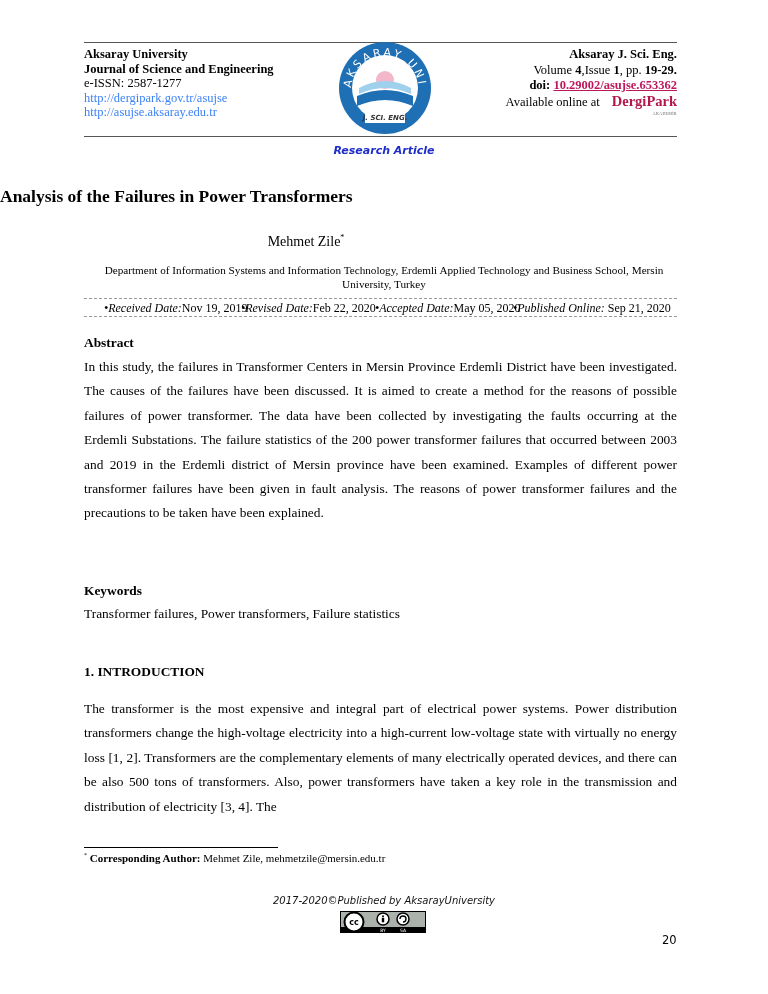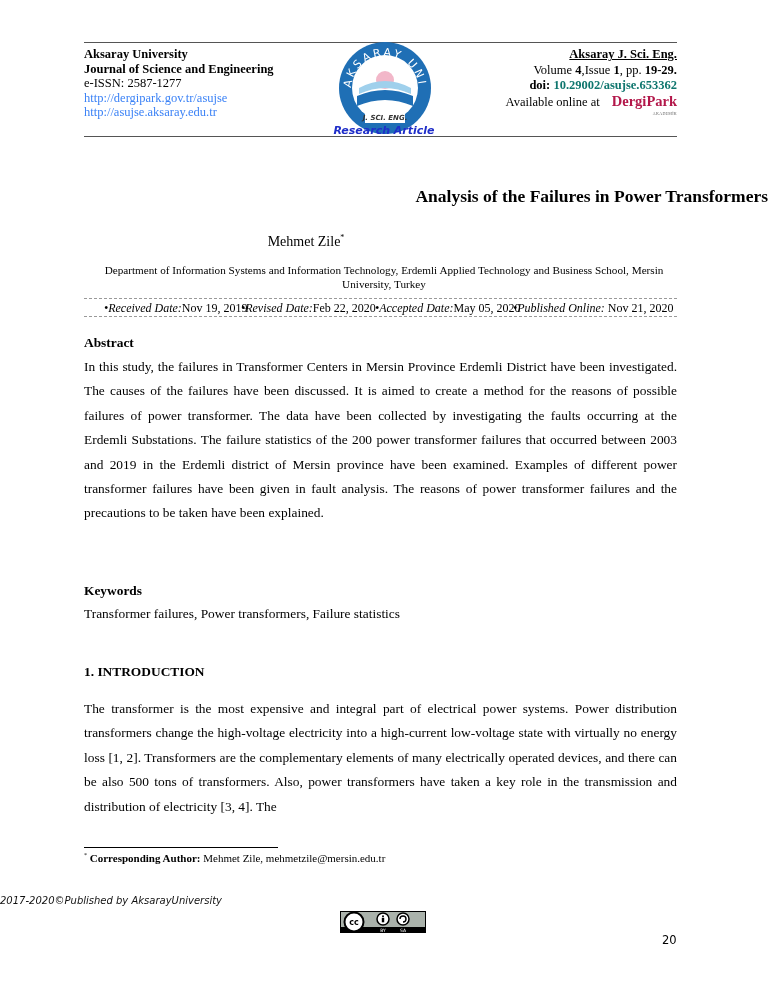--- a/index.html
+++ b/index.html
@@ -13,7 +13,7 @@
     .hdr-left .b { font-weight: bold; }
     .hdr-left .link { color: #3b82f6; }
     .hdr-right { right: 91px; top: 47px; font-size: 12.5px; line-height: 15.5px; text-align: right; }
-    .hdr-right .b { font-weight: bold; text-decoration: underline; }
+    .hdr-right .b { font-weight: bold; }
     .hdr-right .doi { color: #0f766e; font-weight: bold; }
     .dergi { color: #b3174a; font-weight: bold; font-size: 14.5px; margin-left: 12px; position: relative; }
     .dergi-sub { position: absolute; right: 0; top: 13px; font-size: 4px; color: #666; font-weight: normal; letter-spacing: 0.3px; }

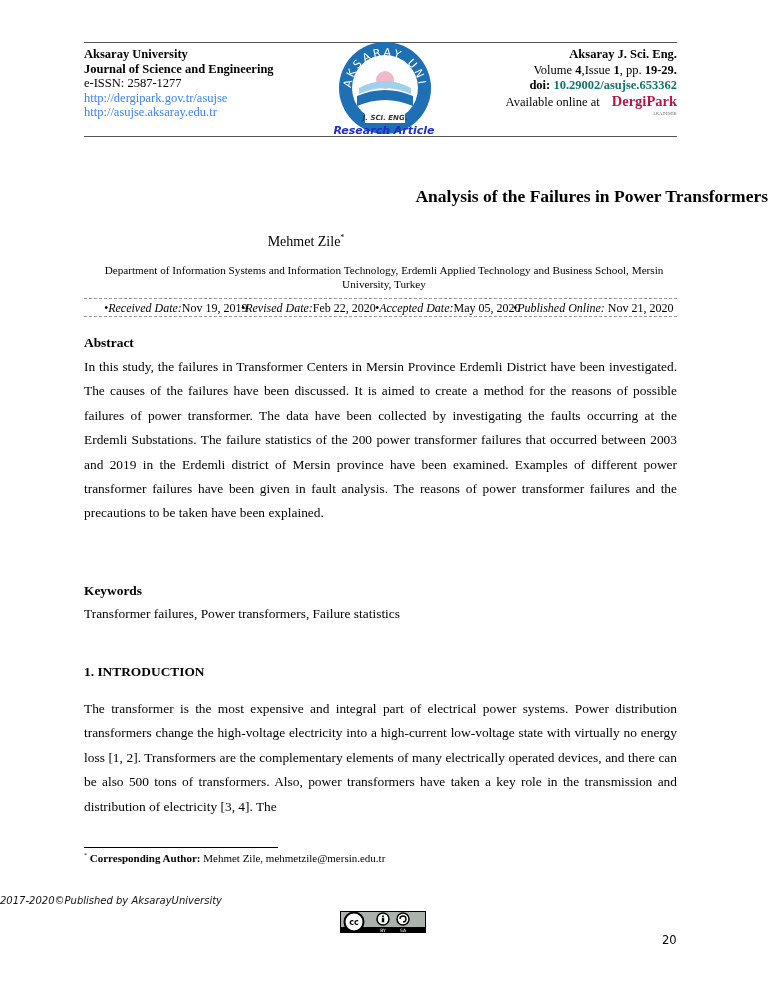--- a/index.html
+++ b/index.html
@@ -14,7 +14,7 @@
     .hdr-left .link { color: #3b82f6; }
     .hdr-right { right: 91px; top: 47px; font-size: 12.5px; line-height: 15.5px; text-align: right; }
     .hdr-right .b { font-weight: bold; }
-    .hdr-right .doi { color: #0f766e; font-weight: bold; }
+    .hdr-right .doi { color: #be185d; font-weight: bold; text-decoration: underline; }
     .dergi { color: #b3174a; font-weight: bold; font-size: 14.5px; margin-left: 12px; position: relative; }
     .dergi-sub { position: absolute; right: 0; top: 13px; font-size: 4px; color: #666; font-weight: normal; letter-spacing: 0.3px; }
     .logo { left: 337px; top: 40px; width: 96px; height: 96px; }

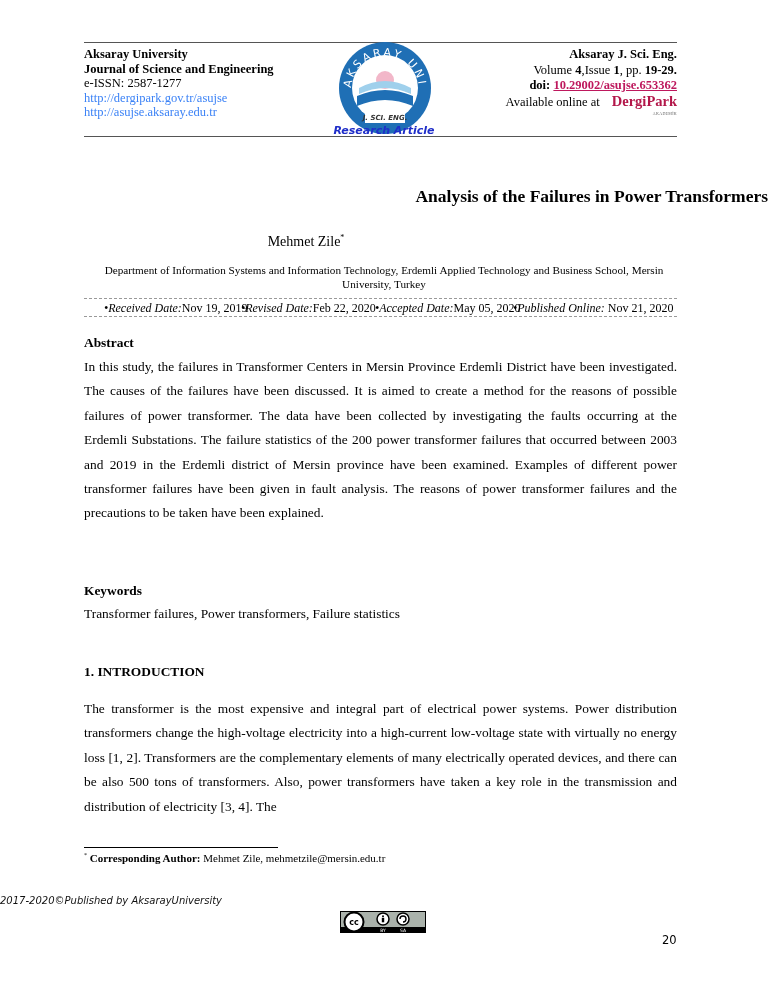--- a/index.html
+++ b/index.html
@@ -18,7 +18,7 @@
     .dergi { color: #b3174a; font-weight: bold; font-size: 14.5px; margin-left: 12px; position: relative; }
     .dergi-sub { position: absolute; right: 0; top: 13px; font-size: 4px; color: #666; font-weight: normal; letter-spacing: 0.3px; }
     .logo { left: 337px; top: 40px; width: 96px; height: 96px; }
-    .research { left: 0; width: 768px; top: 124px; text-align: center;
+    .research { left: 0; width: 768px; top: 144px; text-align: center;
                 font-family: "DejaVu Sans", sans-serif; font-style: italic; font-weight: bold;
                 font-size: 11px; color: #1f2ec9; }
 

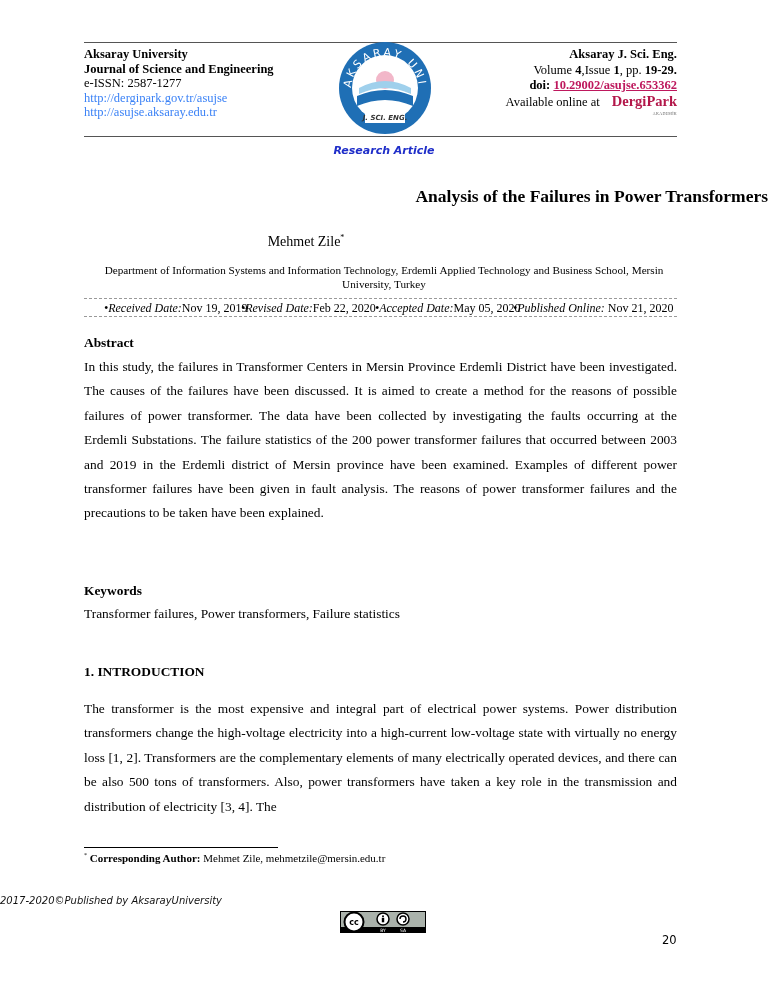--- a/index.html
+++ b/index.html
@@ -22,7 +22,7 @@
                 font-family: "DejaVu Sans", sans-serif; font-style: italic; font-weight: bold;
                 font-size: 11px; color: #1f2ec9; }
 
-    .title { left: 0; width: 768px; top: 186px; text-align: right; font-weight: bold; font-size: 17.5px; }
+    .title { left: 0; width: 768px; top: 186px; text-align: left; font-weight: bold; font-size: 17.5px; }
     .author { left: 0; width: 612px; top: 233px; text-align: center; font-size: 14px; }
     .author sup { font-size: 8px; }
     .affil { left: 84px; width: 600px; top: 263px; text-align: center; font-size: 11.2px; line-height: 14px; }

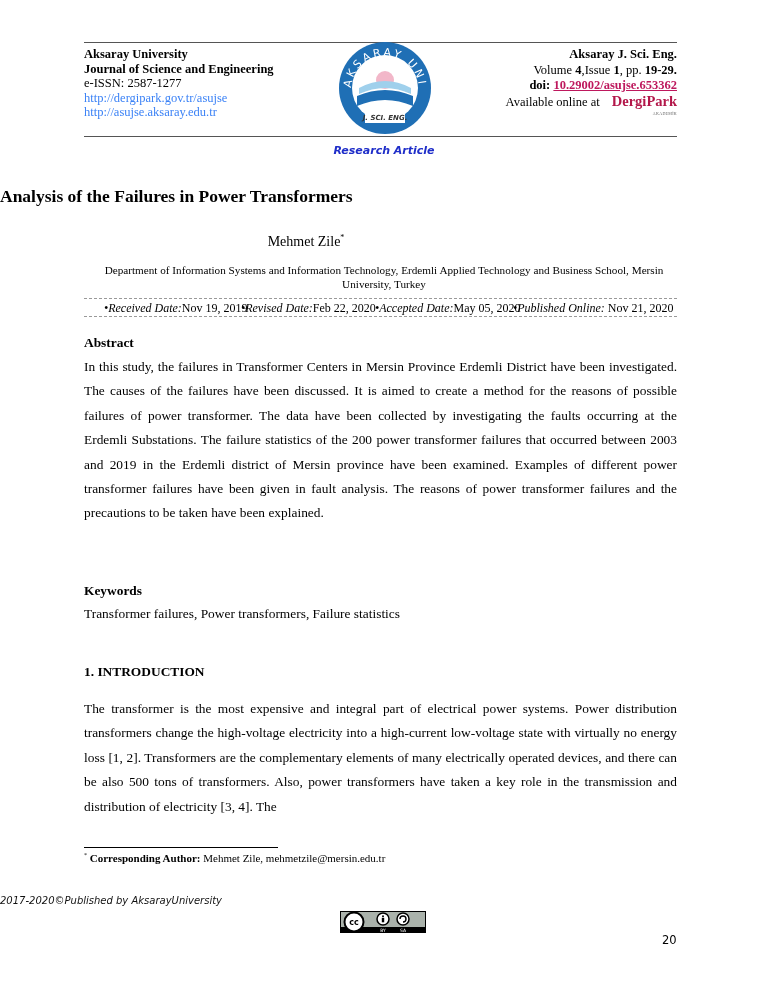--- a/index.html
+++ b/index.html
@@ -101,7 +101,7 @@
   <div class="date" style="left:20px;"><i>•Received Date:</i><span>Nov 19, 2019</span></div>
   <div class="date" style="left:157px;"><i>•Revised Date:</i><span>Feb 22, 2020</span></div>
   <div class="date" style="left:291px;"><i>•Accepted Date:</i><span>May 05, 2020</span></div>
-  <div class="date" style="left:429px;"><i>•Published Online:</i><span> Nov 21, 2020</span></div>
+  <div class="date" style="left:429px;"><i>•Published Online:</i><span> Sep 21, 2020</span></div>
 </div>
 
 <div class="abs section-h" style="top:335px;text-align:center;">Abstract</div>

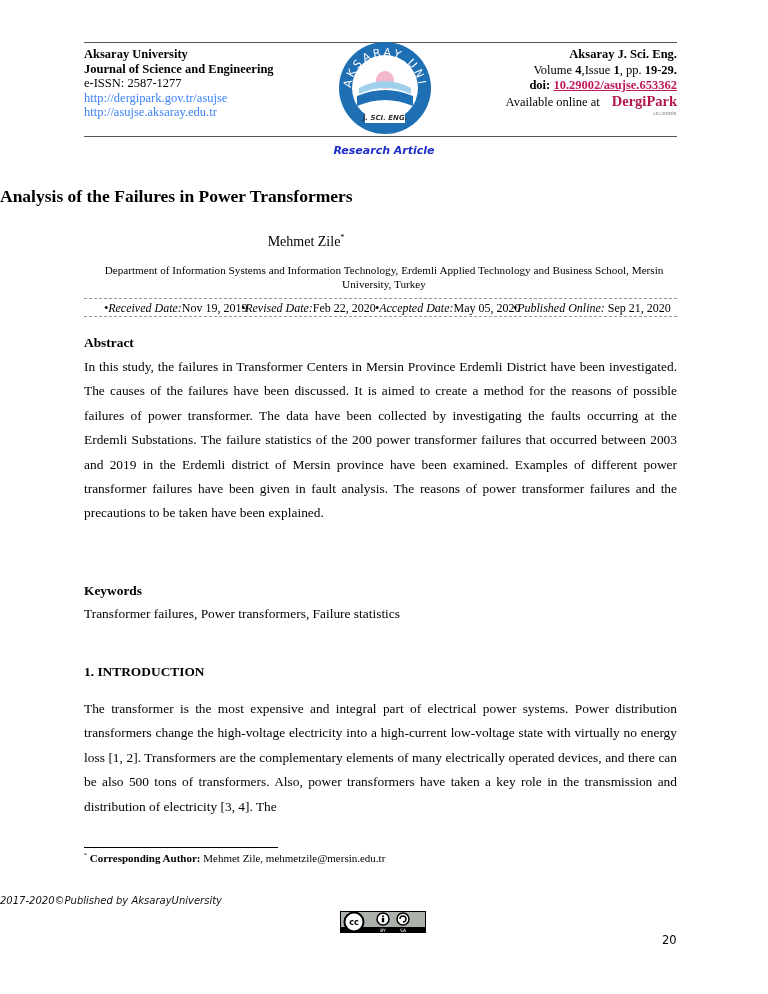--- a/index.html
+++ b/index.html
@@ -39,7 +39,7 @@
     .footnote { left: 84px; top: 852px; font-size: 11px; }
     .footnote sup { font-size: 6px; }
     .footnote b { font-weight: bold; }
-    .published { left: 0; width: 768px; top: 895px; font-family: "DejaVu Sans", sans-serif;
+    .published { left: 0; width: 768px; top: 895px; text-align: center; font-family: "DejaVu Sans", sans-serif;
                  font-style: italic; font-size: 10px; color: #111; }
     .cc { left: 340px; top: 911px; width: 78px; height: 22px; }
     .pagenum { left: 662px; top: 933px; font-family: "DejaVu Sans", sans-serif; font-size: 11.5px; }

